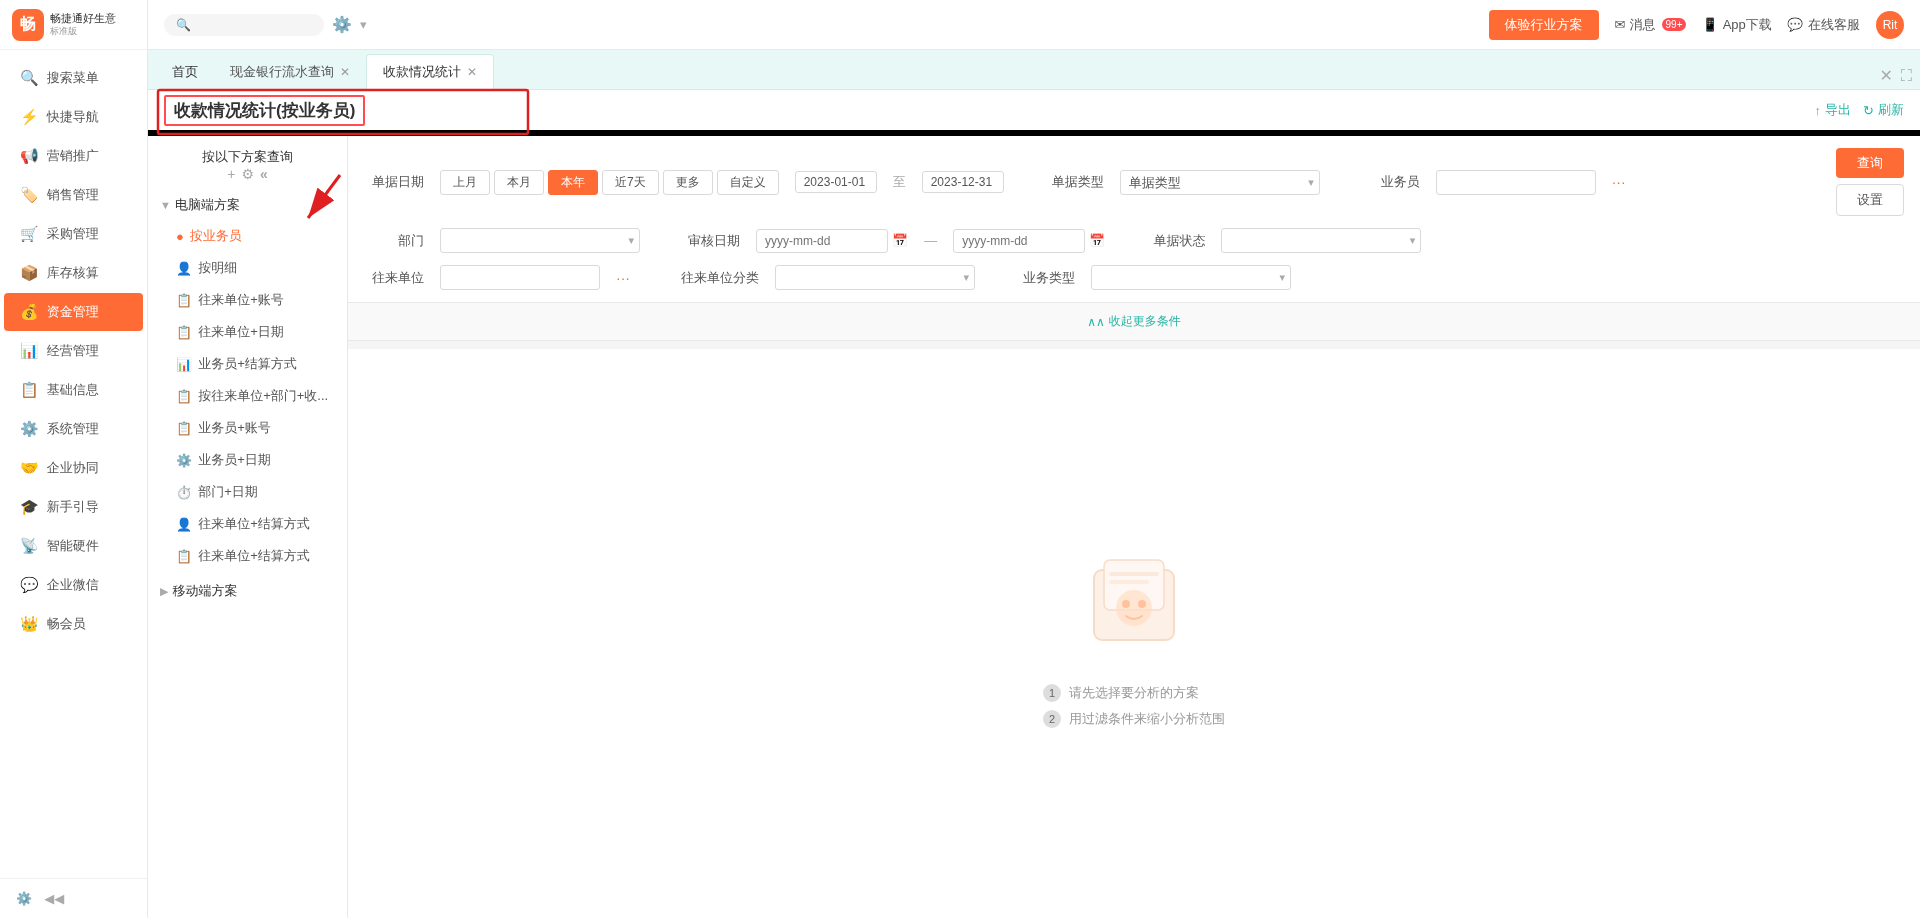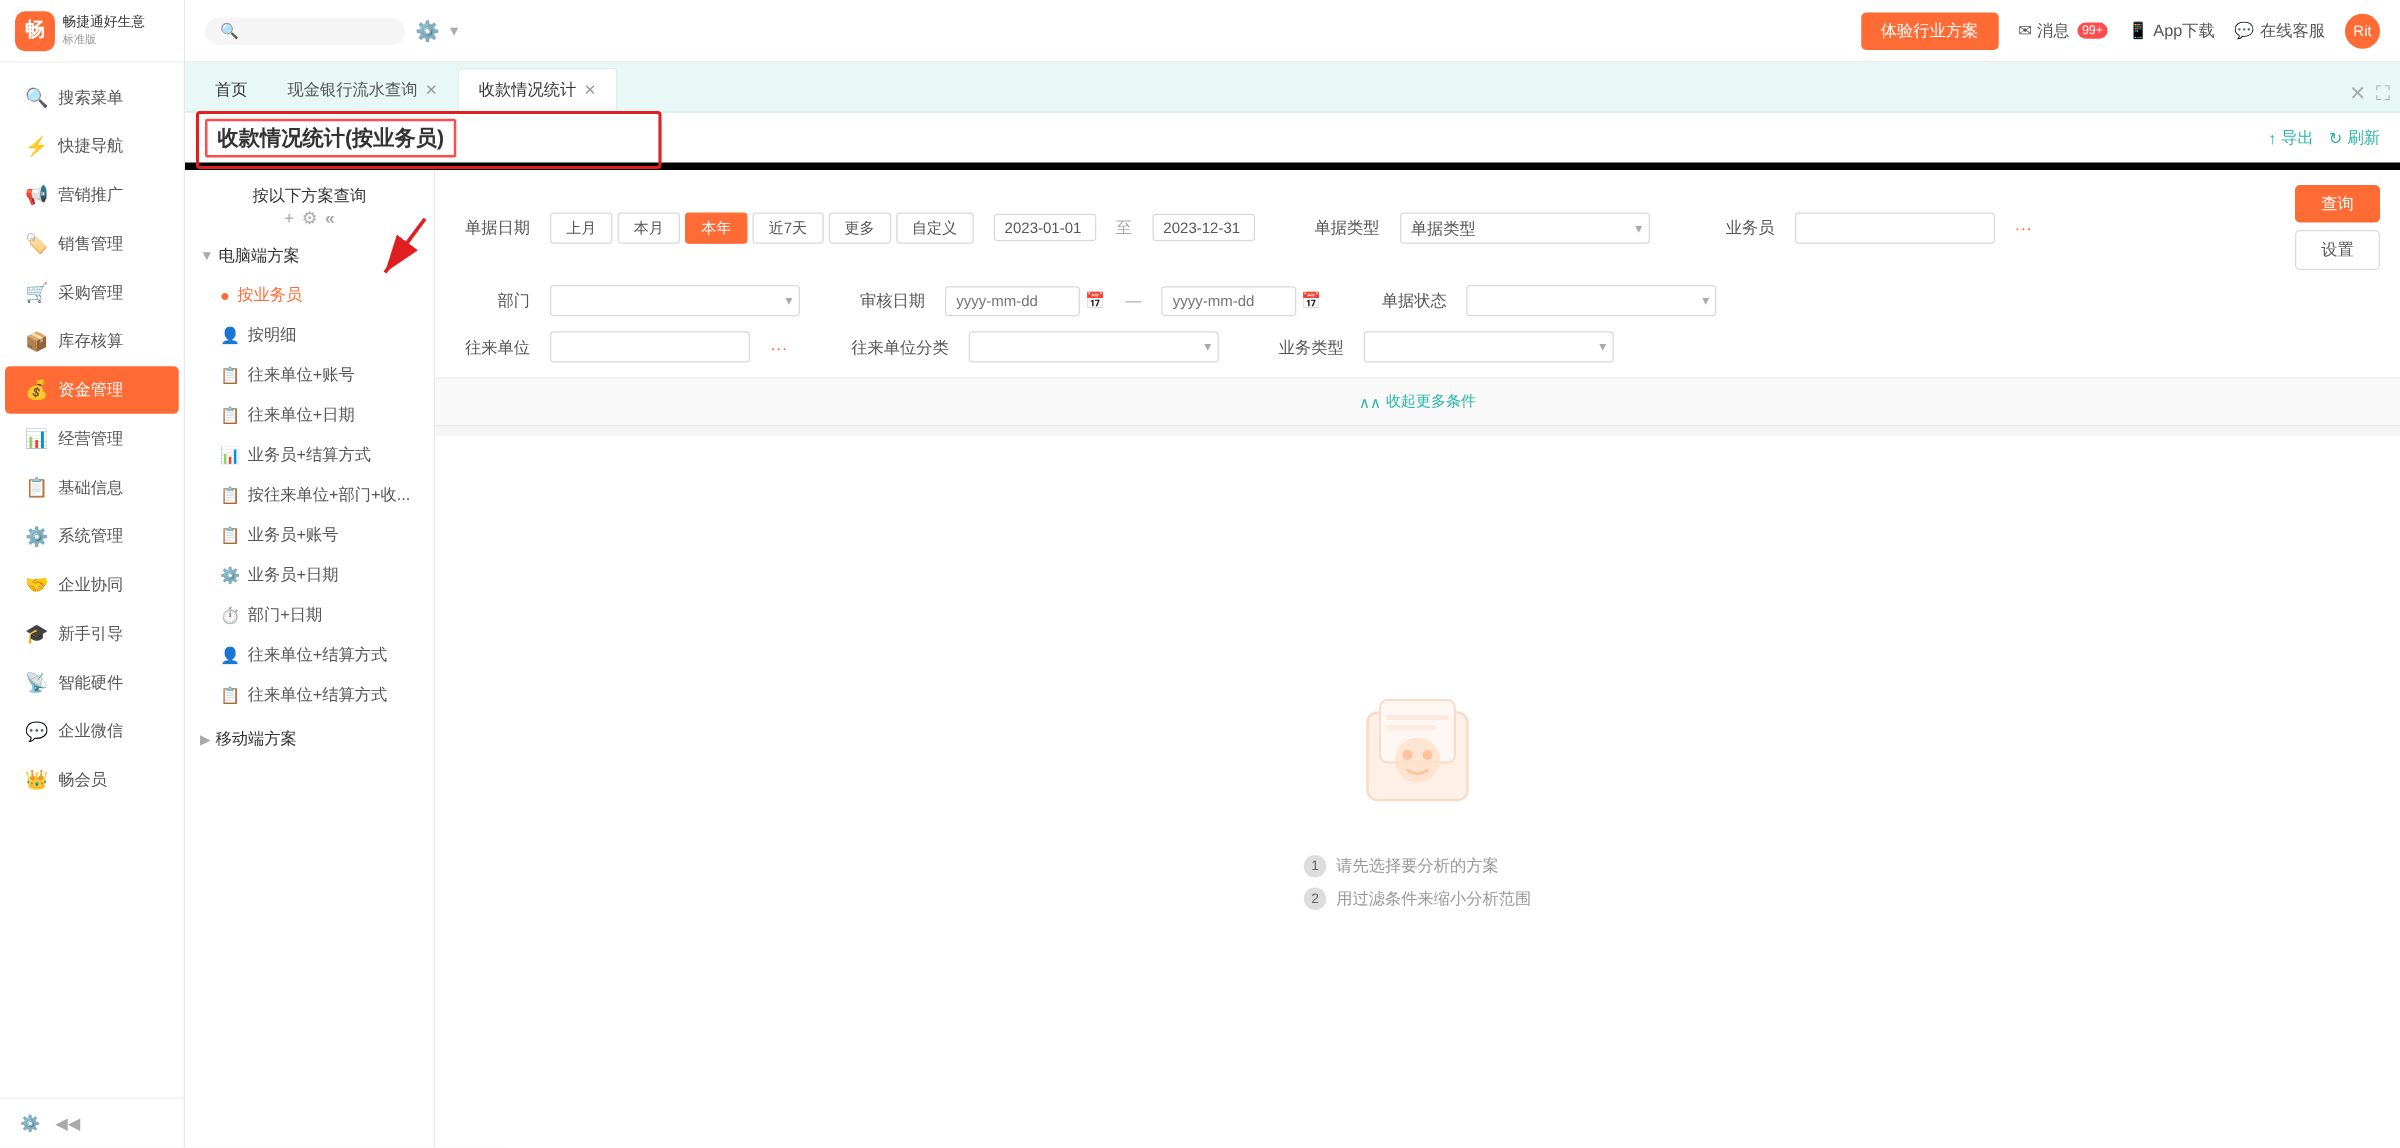--- a/index.html
+++ b/index.html
@@ -309,7 +309,7 @@
       padding: 4px 8px;
       font-size: 12px;
       color: #bbb;
-      width: 108px;
+      width: 132px;
     }
     .cal-icon { color: #aaa; cursor: pointer; }
 

